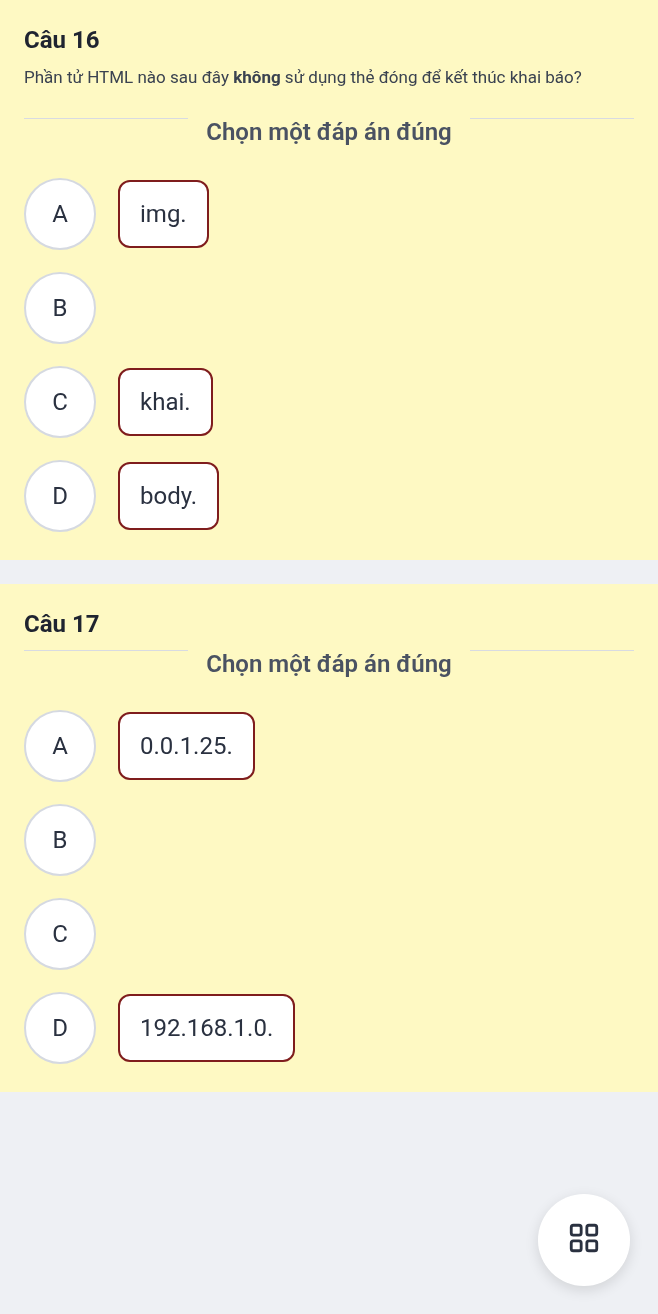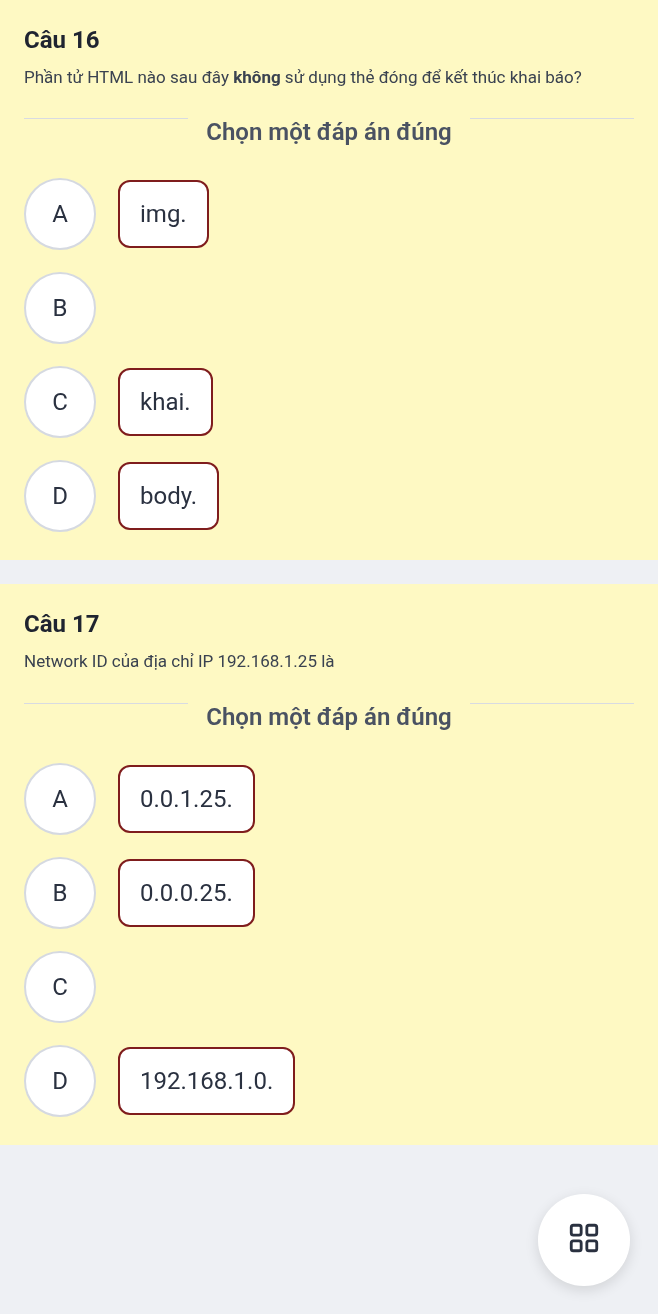--- a/index.html
+++ b/index.html
@@ -107,9 +107,6 @@
 
 <div class="question-card">
   <div class="q-title">Câu 17</div>
-  <div class="q-text">
-    <span>Network ID của địa chỉ IP 192.168.1.25 là</span><span class="bold"></span><span></span>
-  </div>
   <div class="divider-row">
     <div class="divider-line"></div>
     <div class="divider-label">Chọn một đáp án đúng</div>

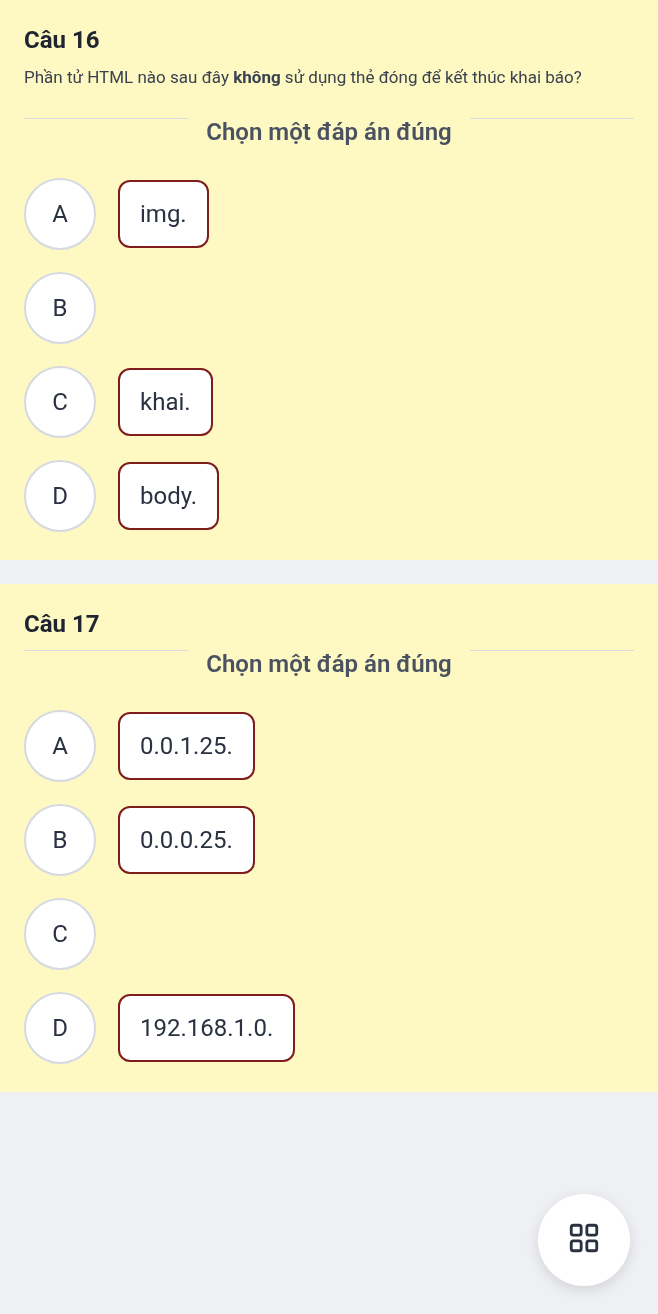--- a/index.html
+++ b/index.html
@@ -119,7 +119,6 @@
     </div>
     <div class="option-row">
       <div class="letter-circle">B</div>
-      <div class="answer-box">0.0.0.25.</div>
     </div>
     <div class="option-row">
       <div class="letter-circle">C</div>

